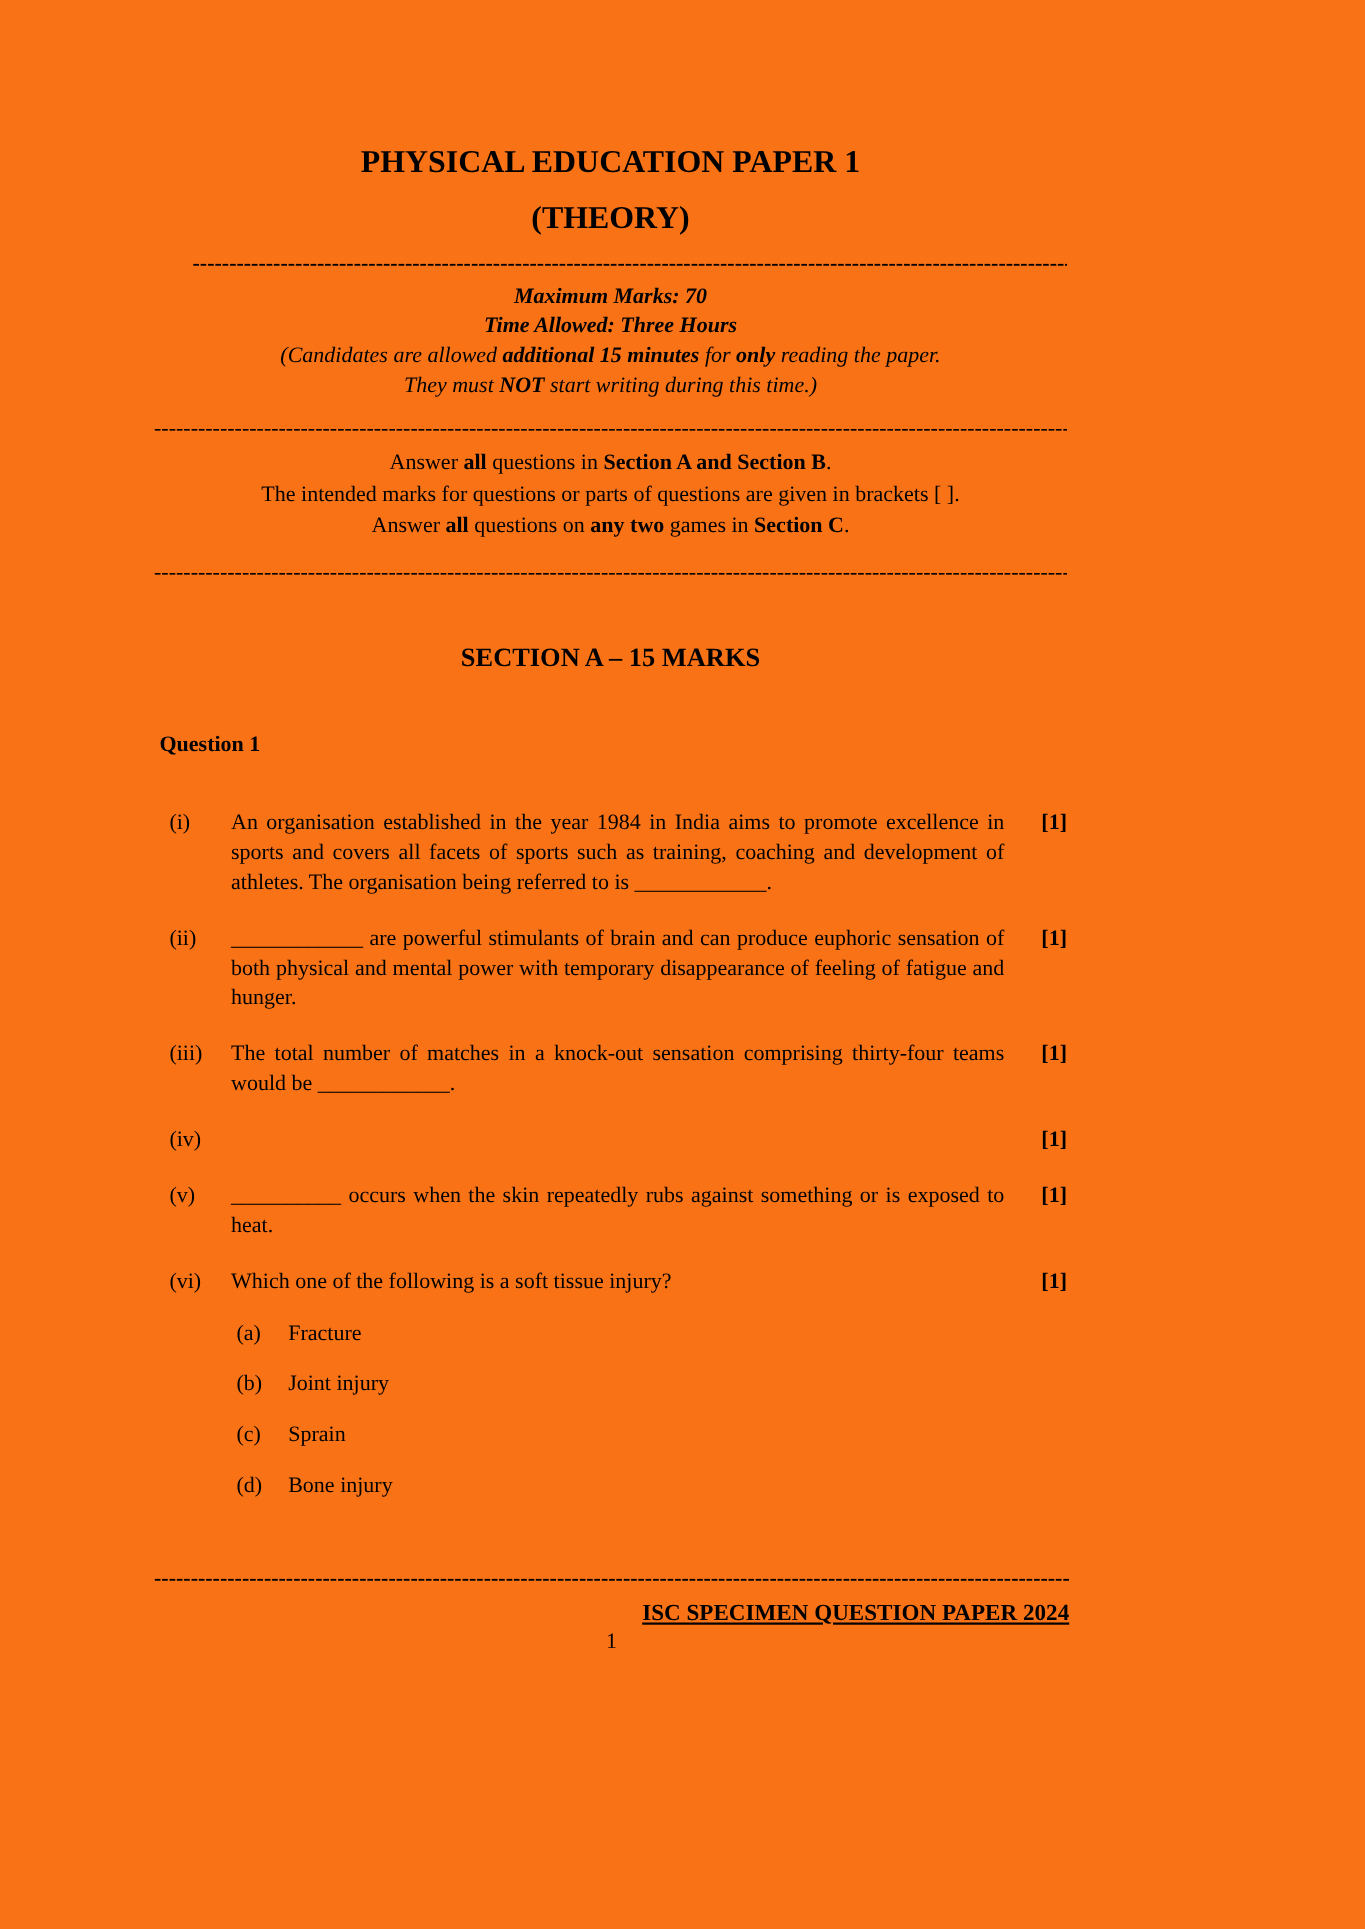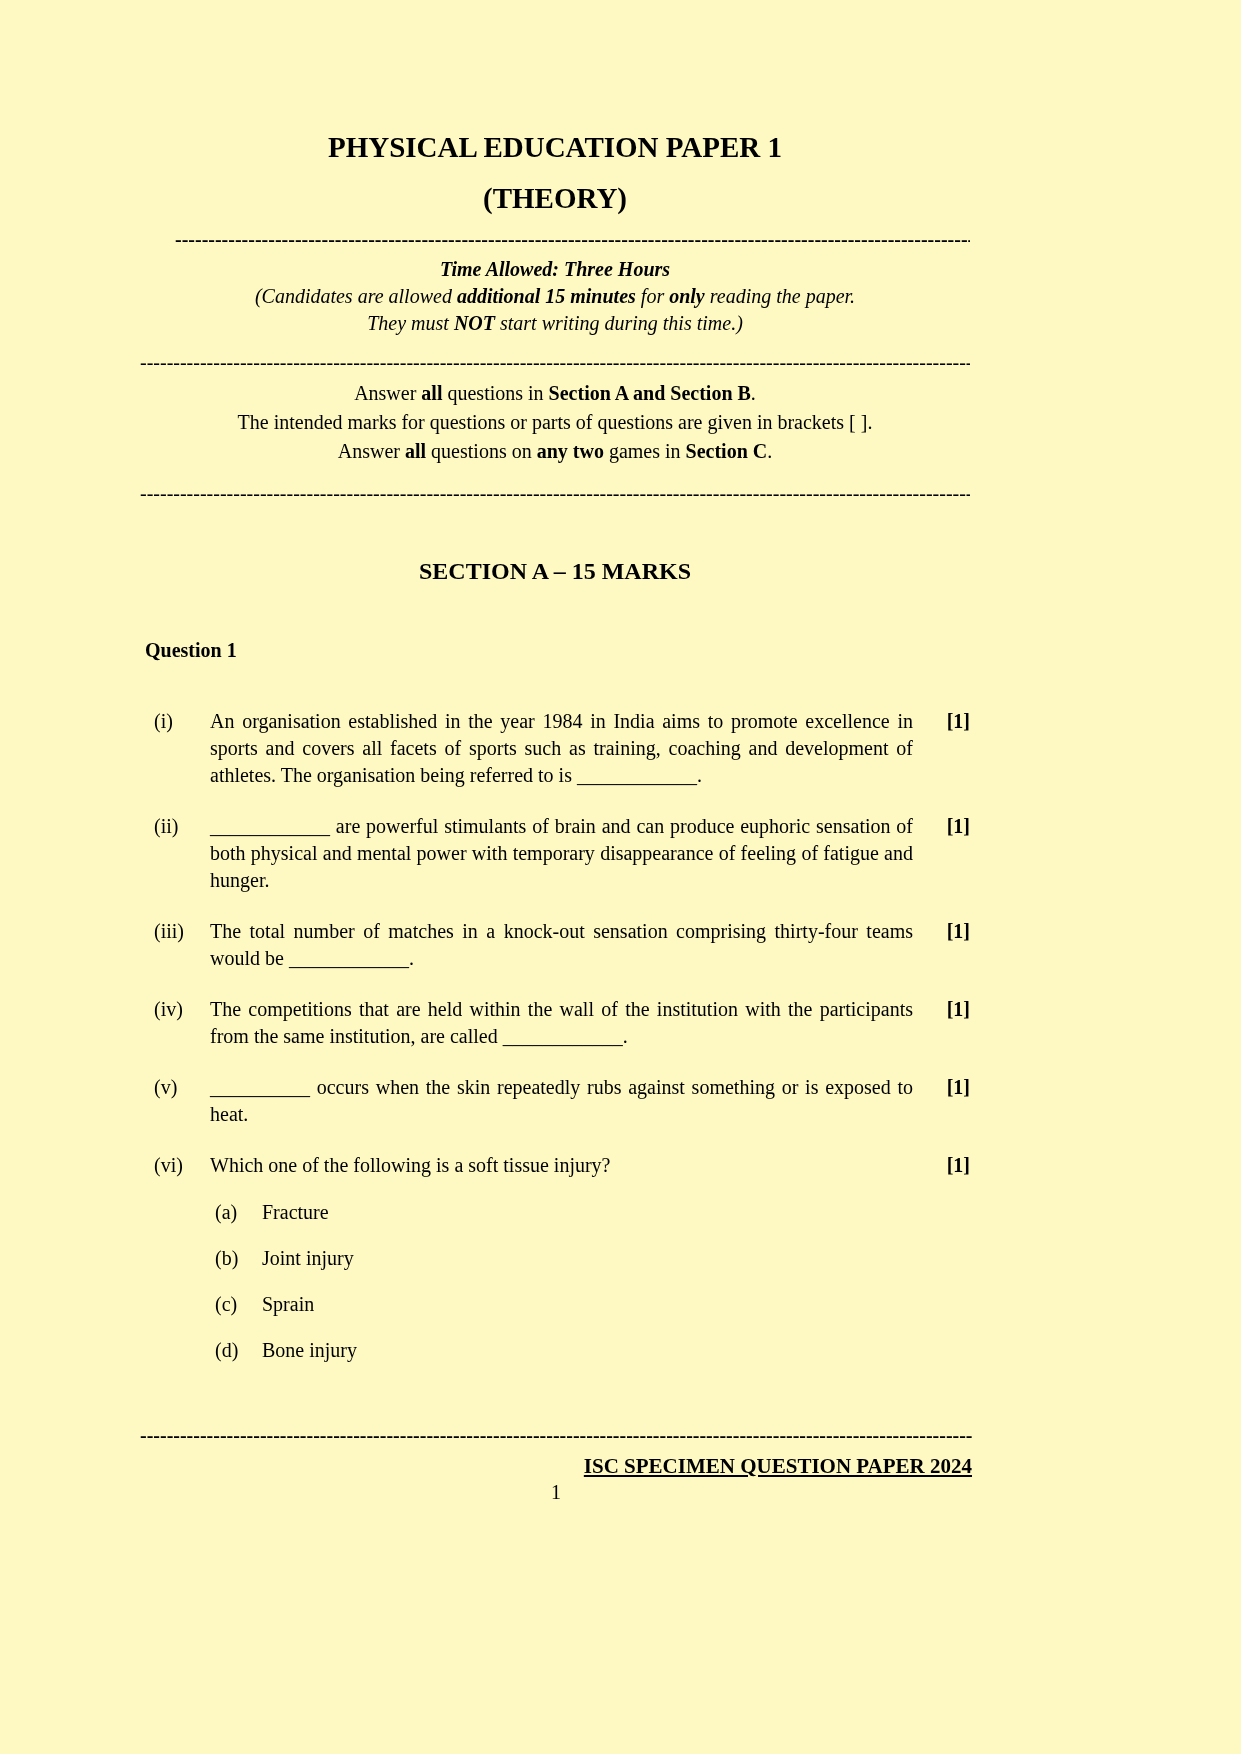--- a/index.html
+++ b/index.html
@@ -8,7 +8,7 @@
     position: relative;
     width: 1241px;
     height: 1754px;
-    background: #fef9c3;
+    background: #f97316;
     color: #000000;
     font-family: "Liberation Serif", "DejaVu Serif", serif;
     font-size: 20px;

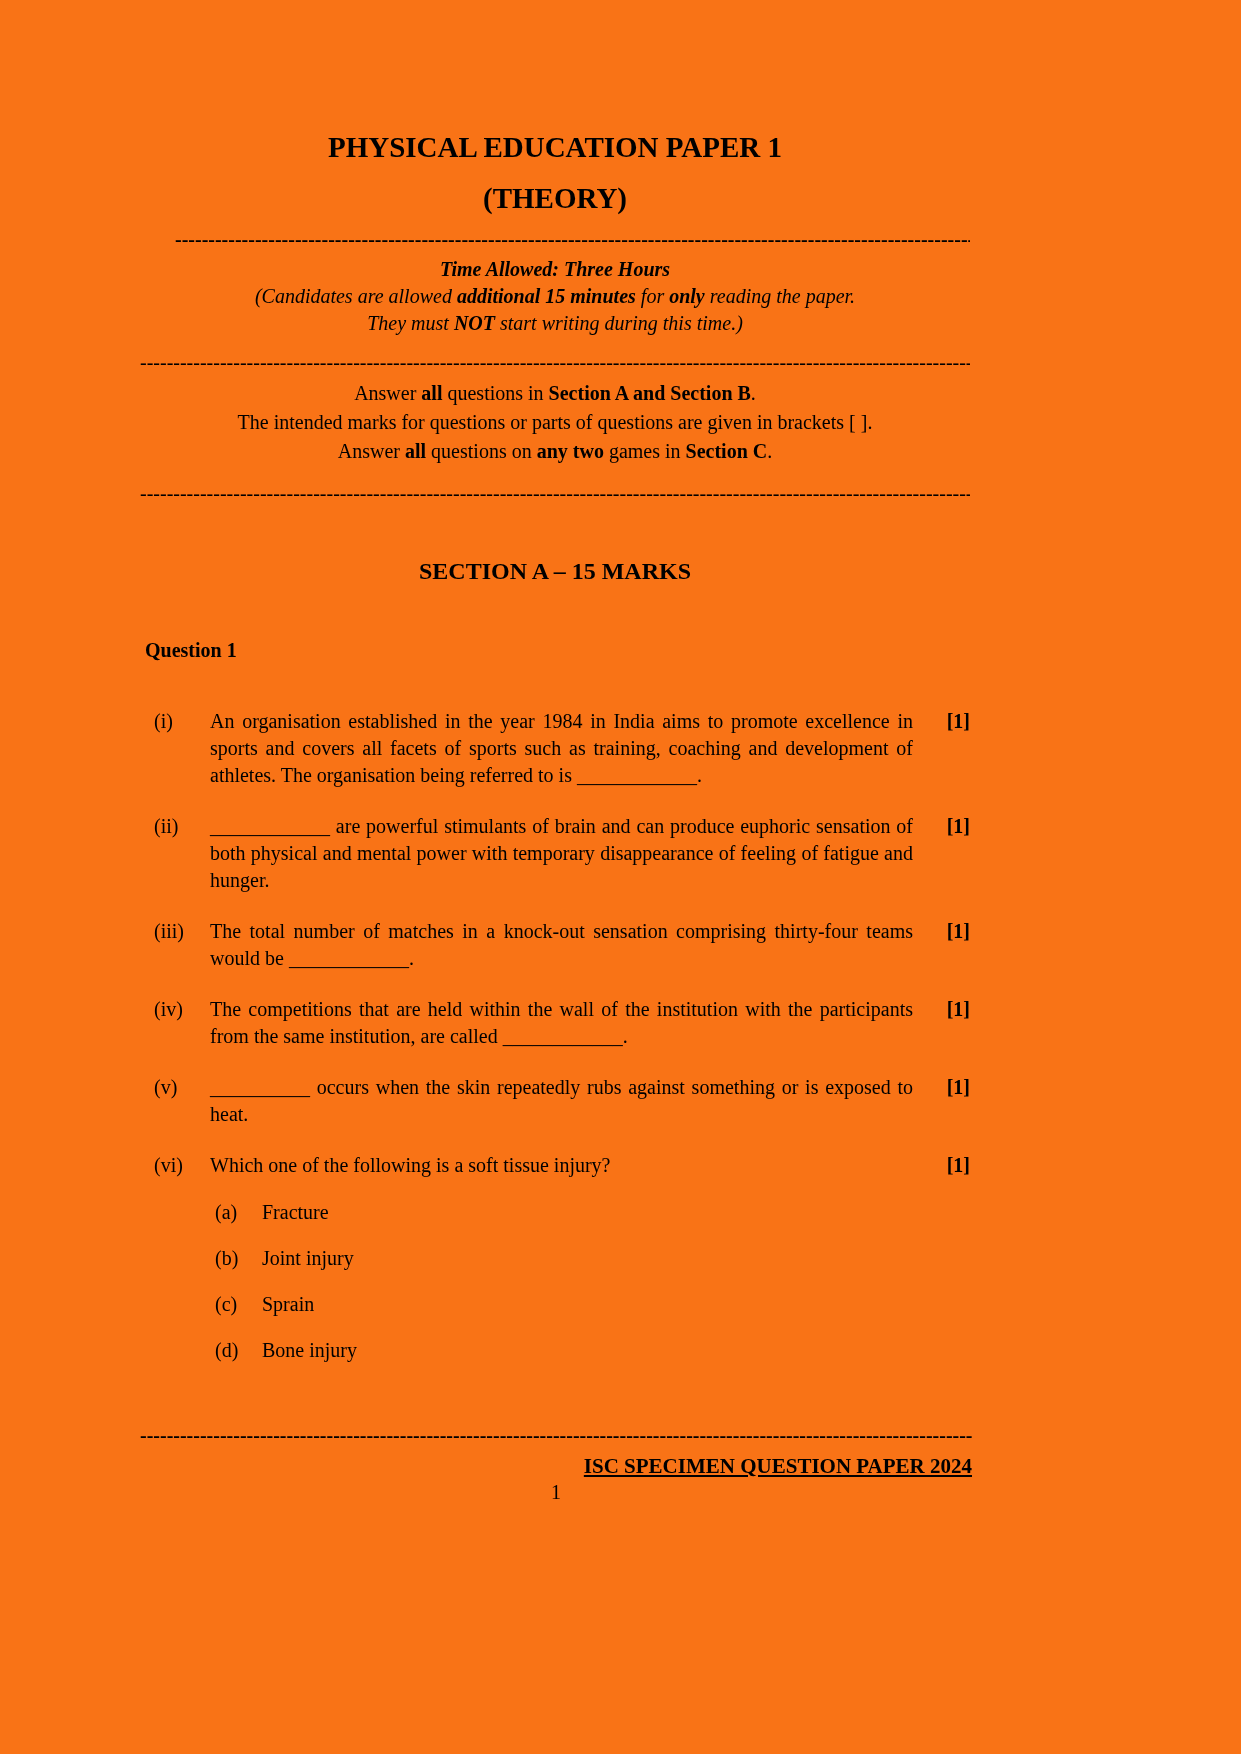--- a/index.html
+++ b/index.html
@@ -135,6 +135,7 @@
     <div class="rule thick inset rule-1">------------------------------------------------------------------------------------------------------------------------------------------------------</div>
 
     <div class="meta">
+      <div class="strong-line">Maximum Marks: 70</div>
       <div class="strong-line">Time Allowed: Three Hours</div>
       <div class="note"><span>(Candidates are allowed </span><b>additional 15 minutes</b><span> for </span><b>only</b><span> reading the paper.</span></div>
       <div class="note"><span>They must </span><b>NOT</b><span> start writing during this time.)</span></div>

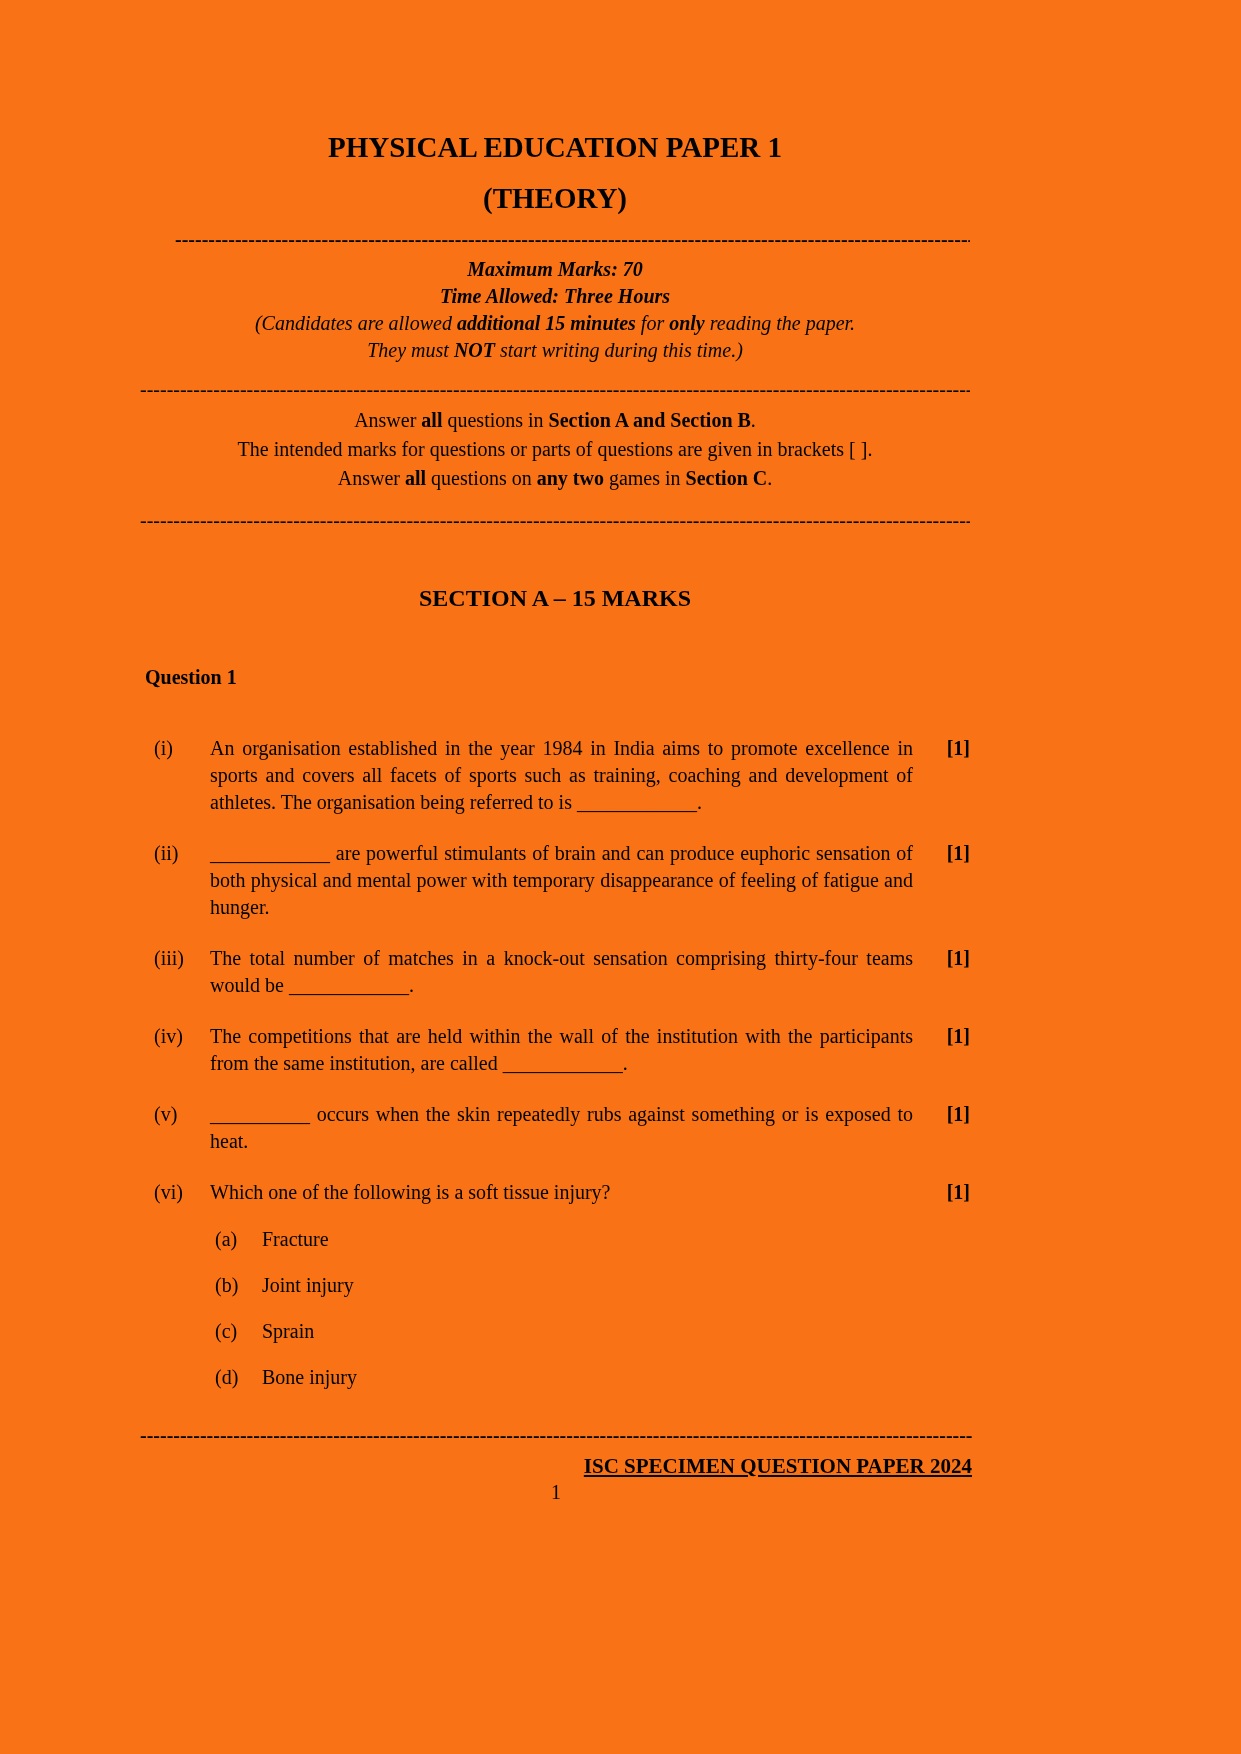--- a/index.html
+++ b/index.html
@@ -177,7 +177,6 @@
 
       <div class="q-item">
         <div class="q-num">(iv)</div>
-        <div class="q-text">The competitions that are held within the wall of the institution with the participants from the same institution, are called ____________.</div>
         <div class="q-marks">[1]</div>
       </div>
 

